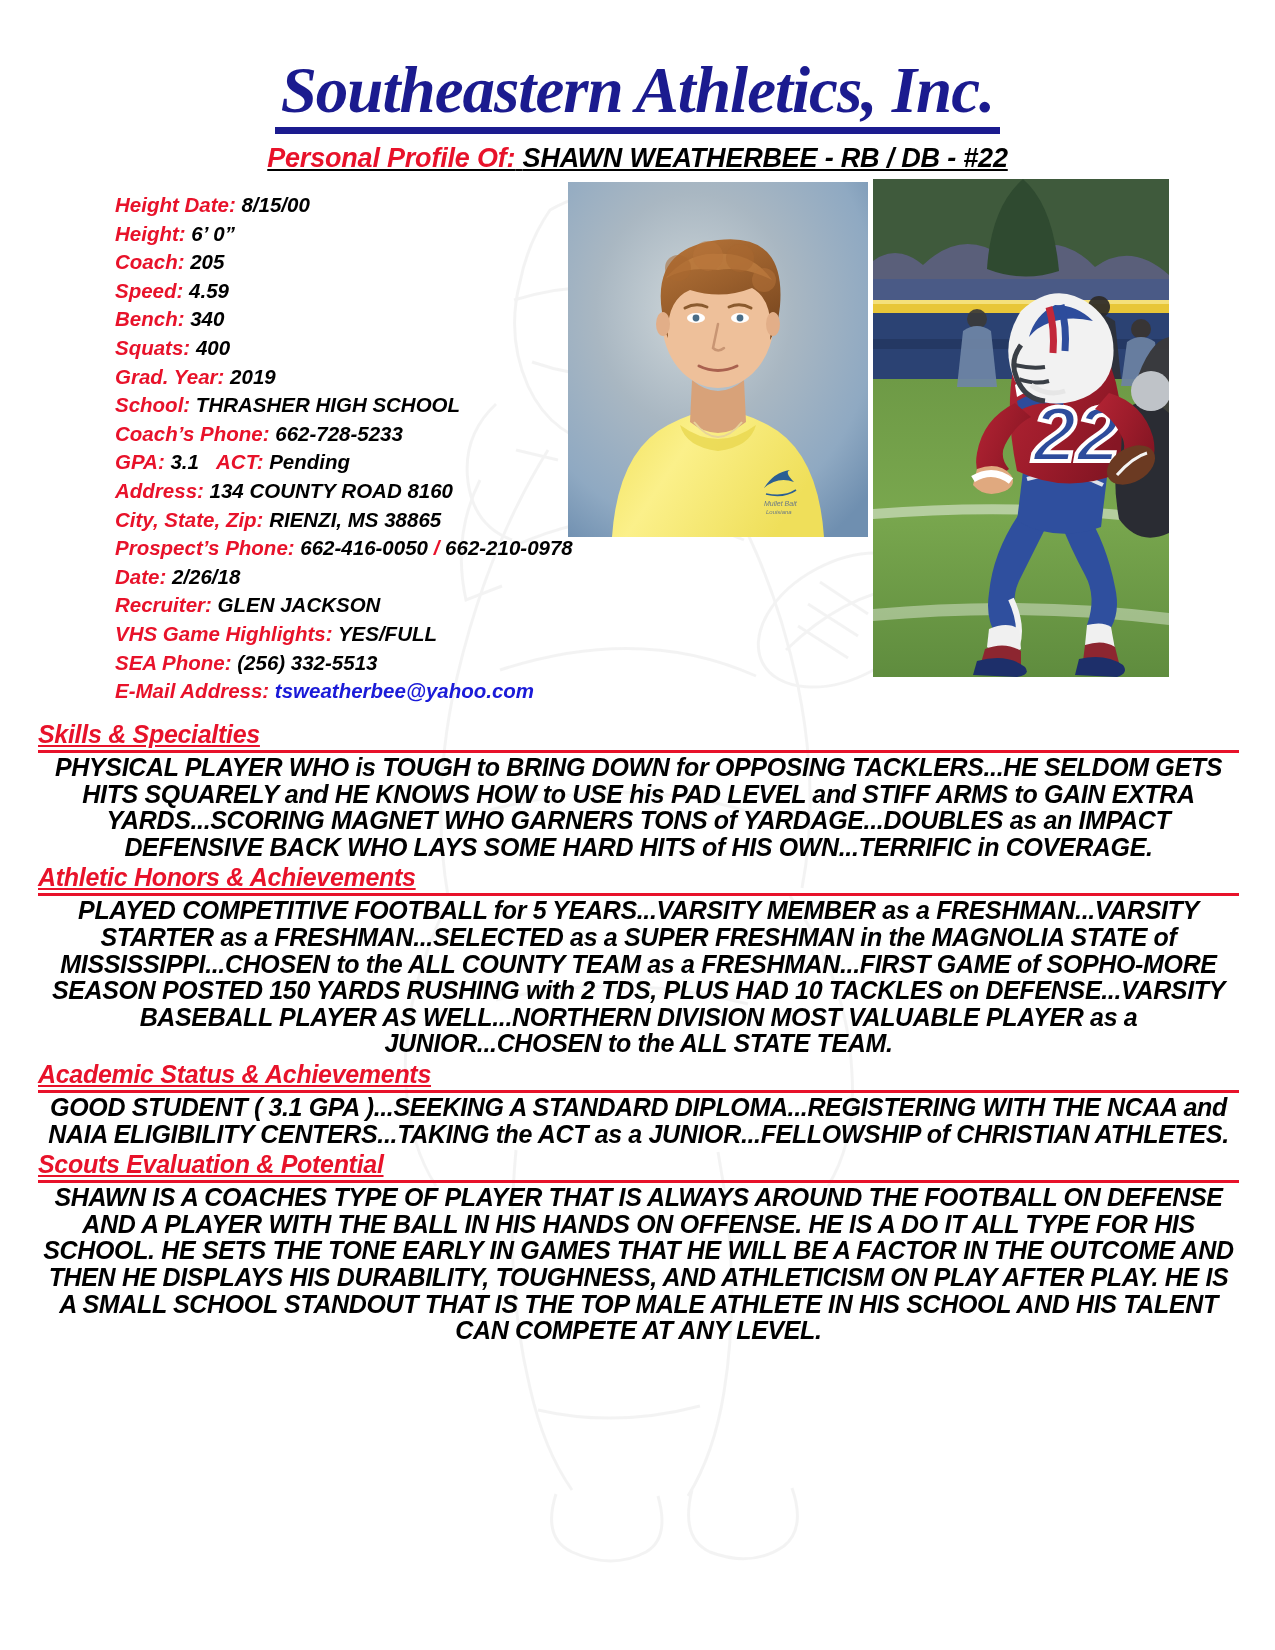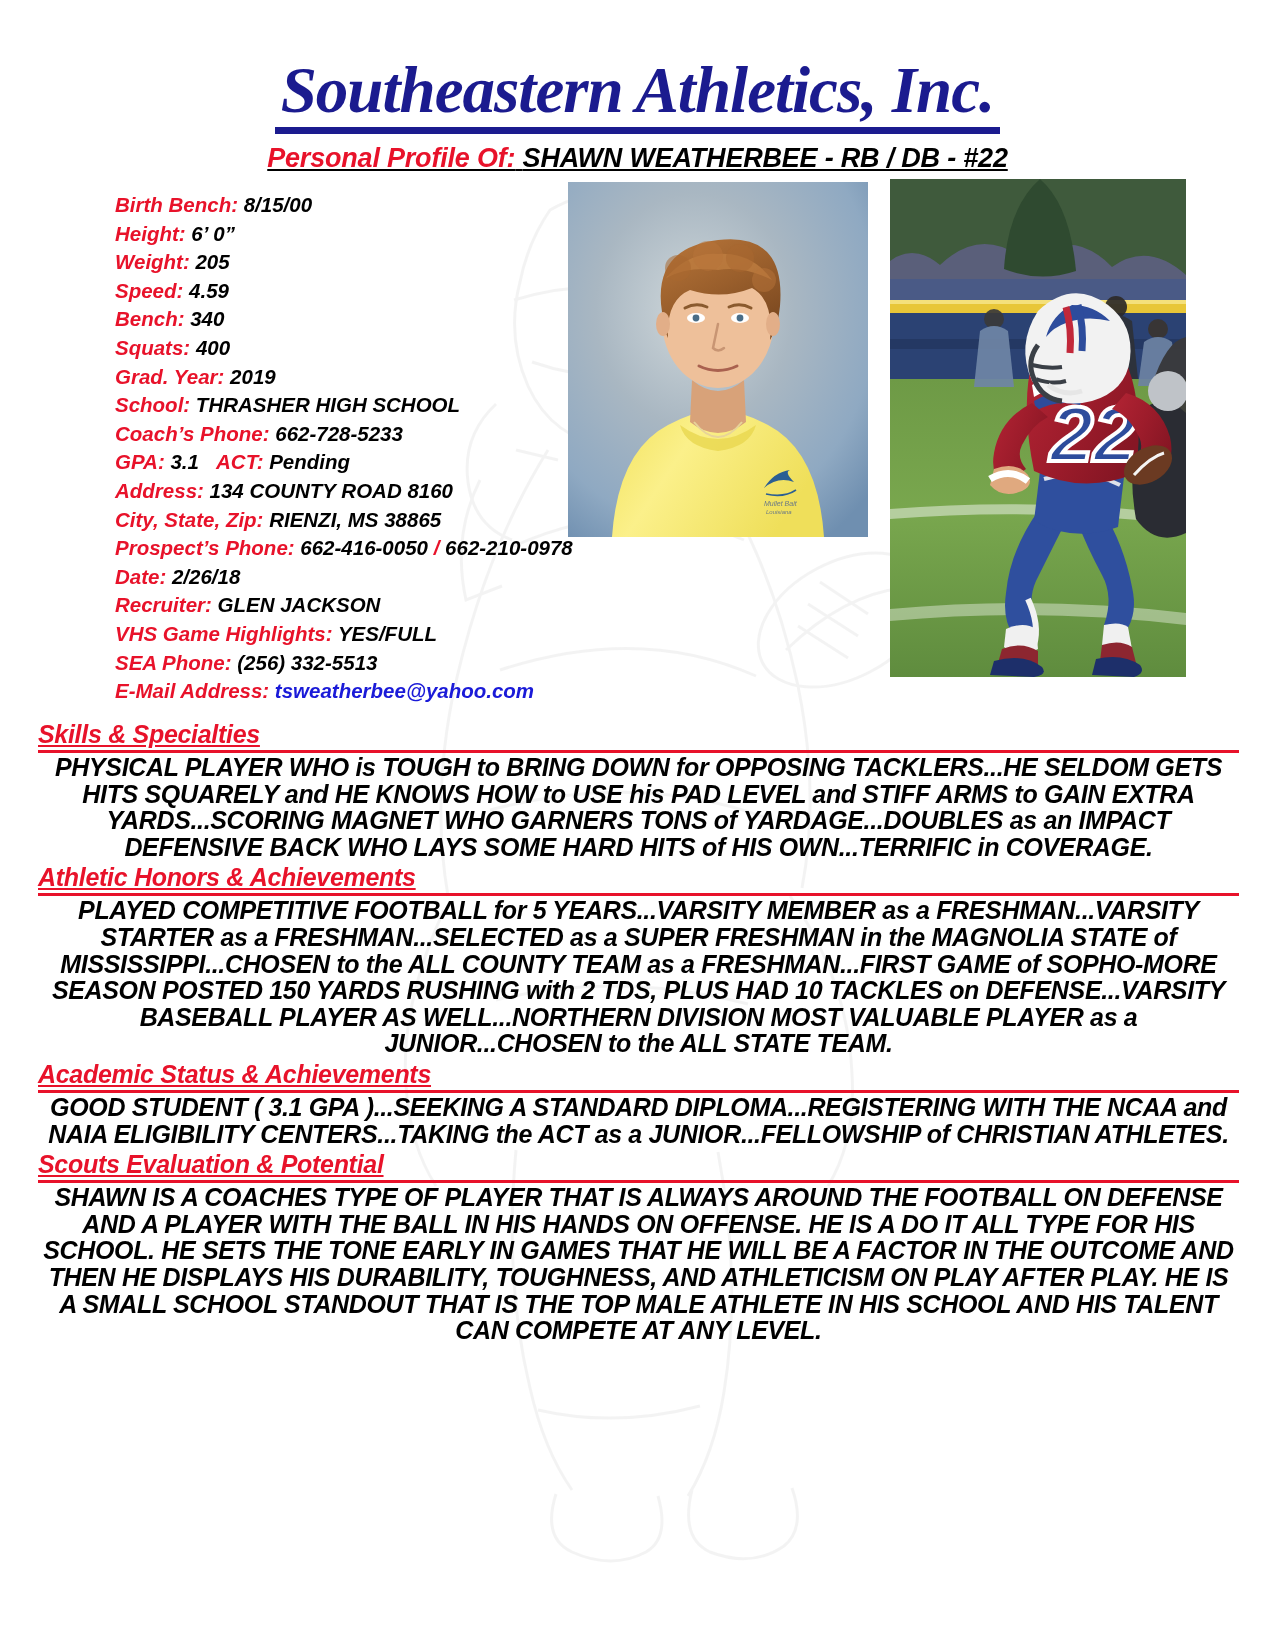--- a/index.html
+++ b/index.html
@@ -125,7 +125,7 @@
   <div class="midwrap">
 
     <div class="bio" id="bio-list">
-        <div class="row"><span class="k">Birth Bench: </span><span class="v">8/15/00</span></div>
+        <div class="row"><span class="k">Height Date: </span><span class="v">8/15/00</span></div>
         <div class="row"><span class="k">Height: </span><span class="v">6’ 0”</span></div>
         <div class="row"><span class="k">Weight: </span><span class="v">205</span></div>
         <div class="row"><span class="k">Speed: </span><span class="v">4.59</span></div>

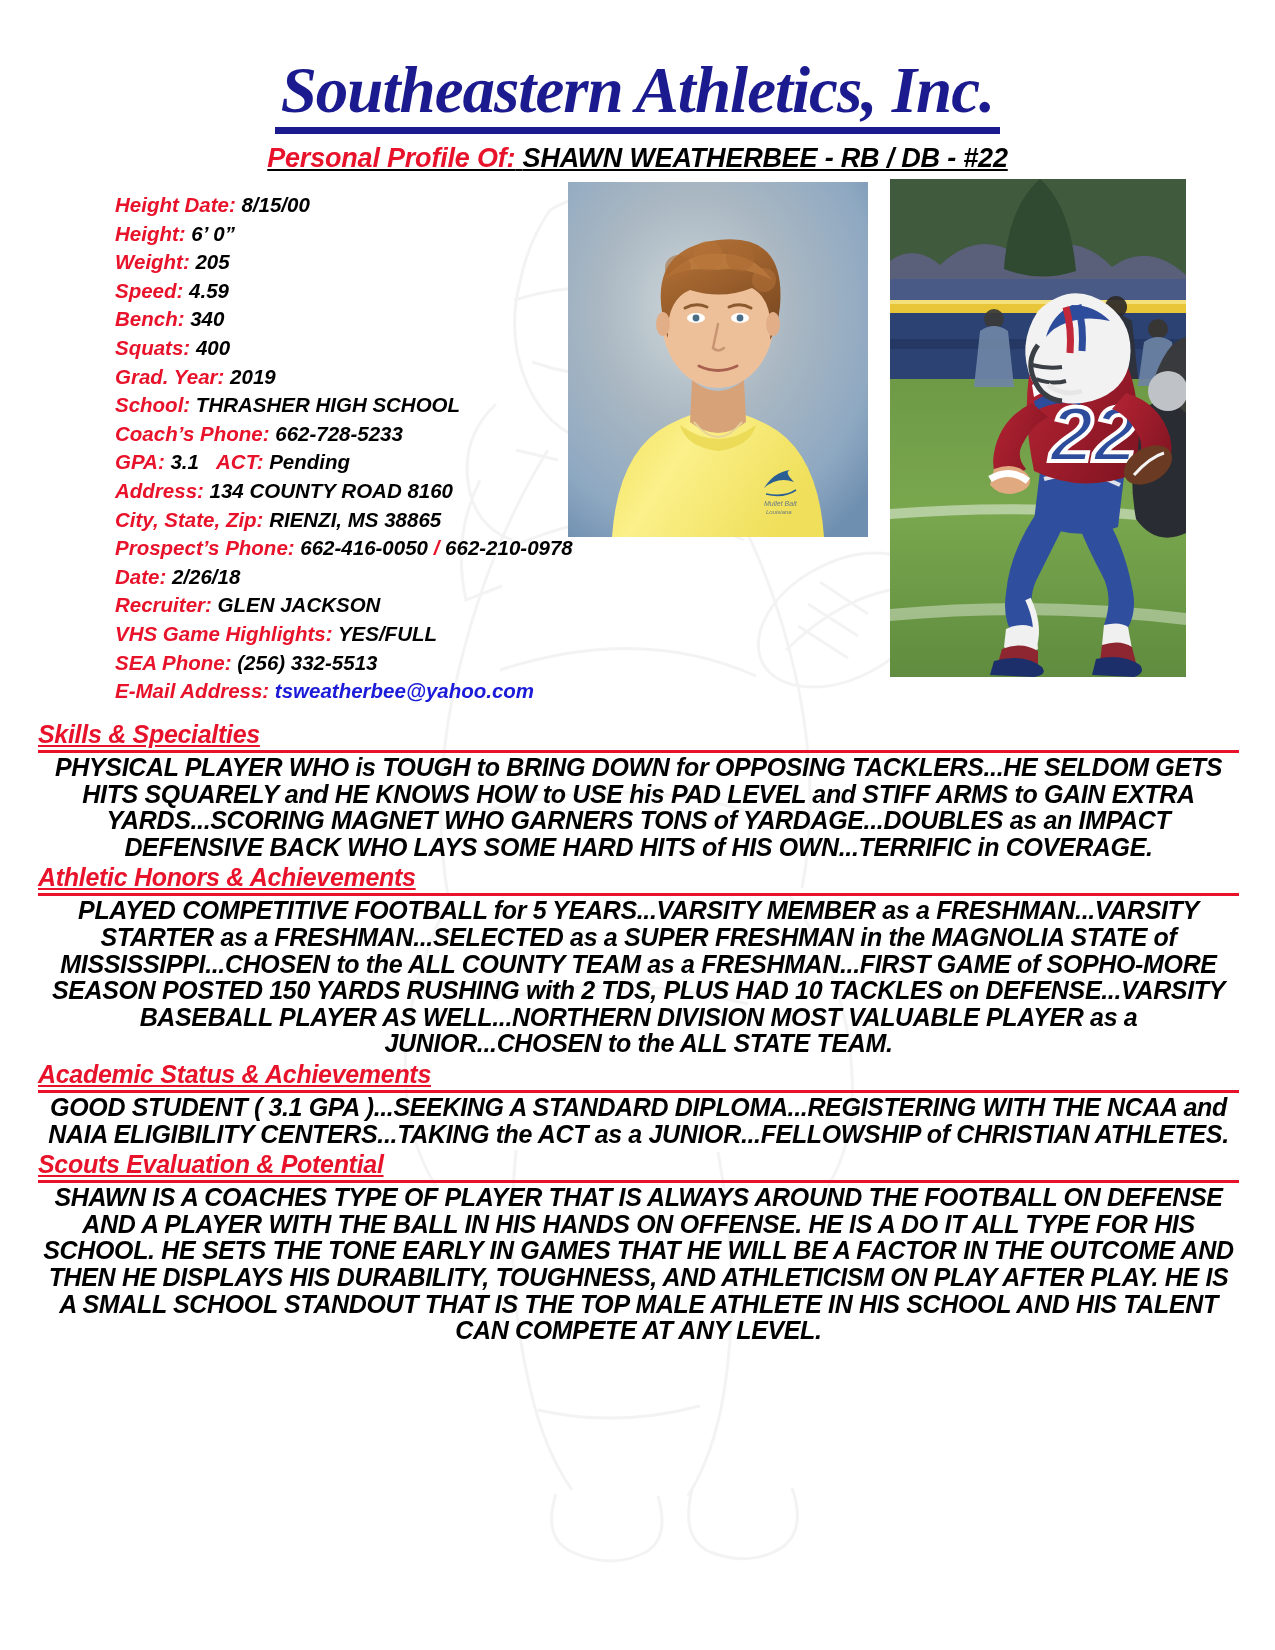--- a/index.html
+++ b/index.html
@@ -127,7 +127,7 @@
     <div class="bio" id="bio-list">
         <div class="row"><span class="k">Height Date: </span><span class="v">8/15/00</span></div>
         <div class="row"><span class="k">Height: </span><span class="v">6’ 0”</span></div>
-        <div class="row"><span class="k">Weight: </span><span class="v">205</span></div>
+        <div class="row"><span class="k">Coach: </span><span class="v">205</span></div>
         <div class="row"><span class="k">Speed: </span><span class="v">4.59</span></div>
         <div class="row"><span class="k">Bench: </span><span class="v">340</span></div>
         <div class="row"><span class="k">Squats: </span><span class="v">400</span></div>

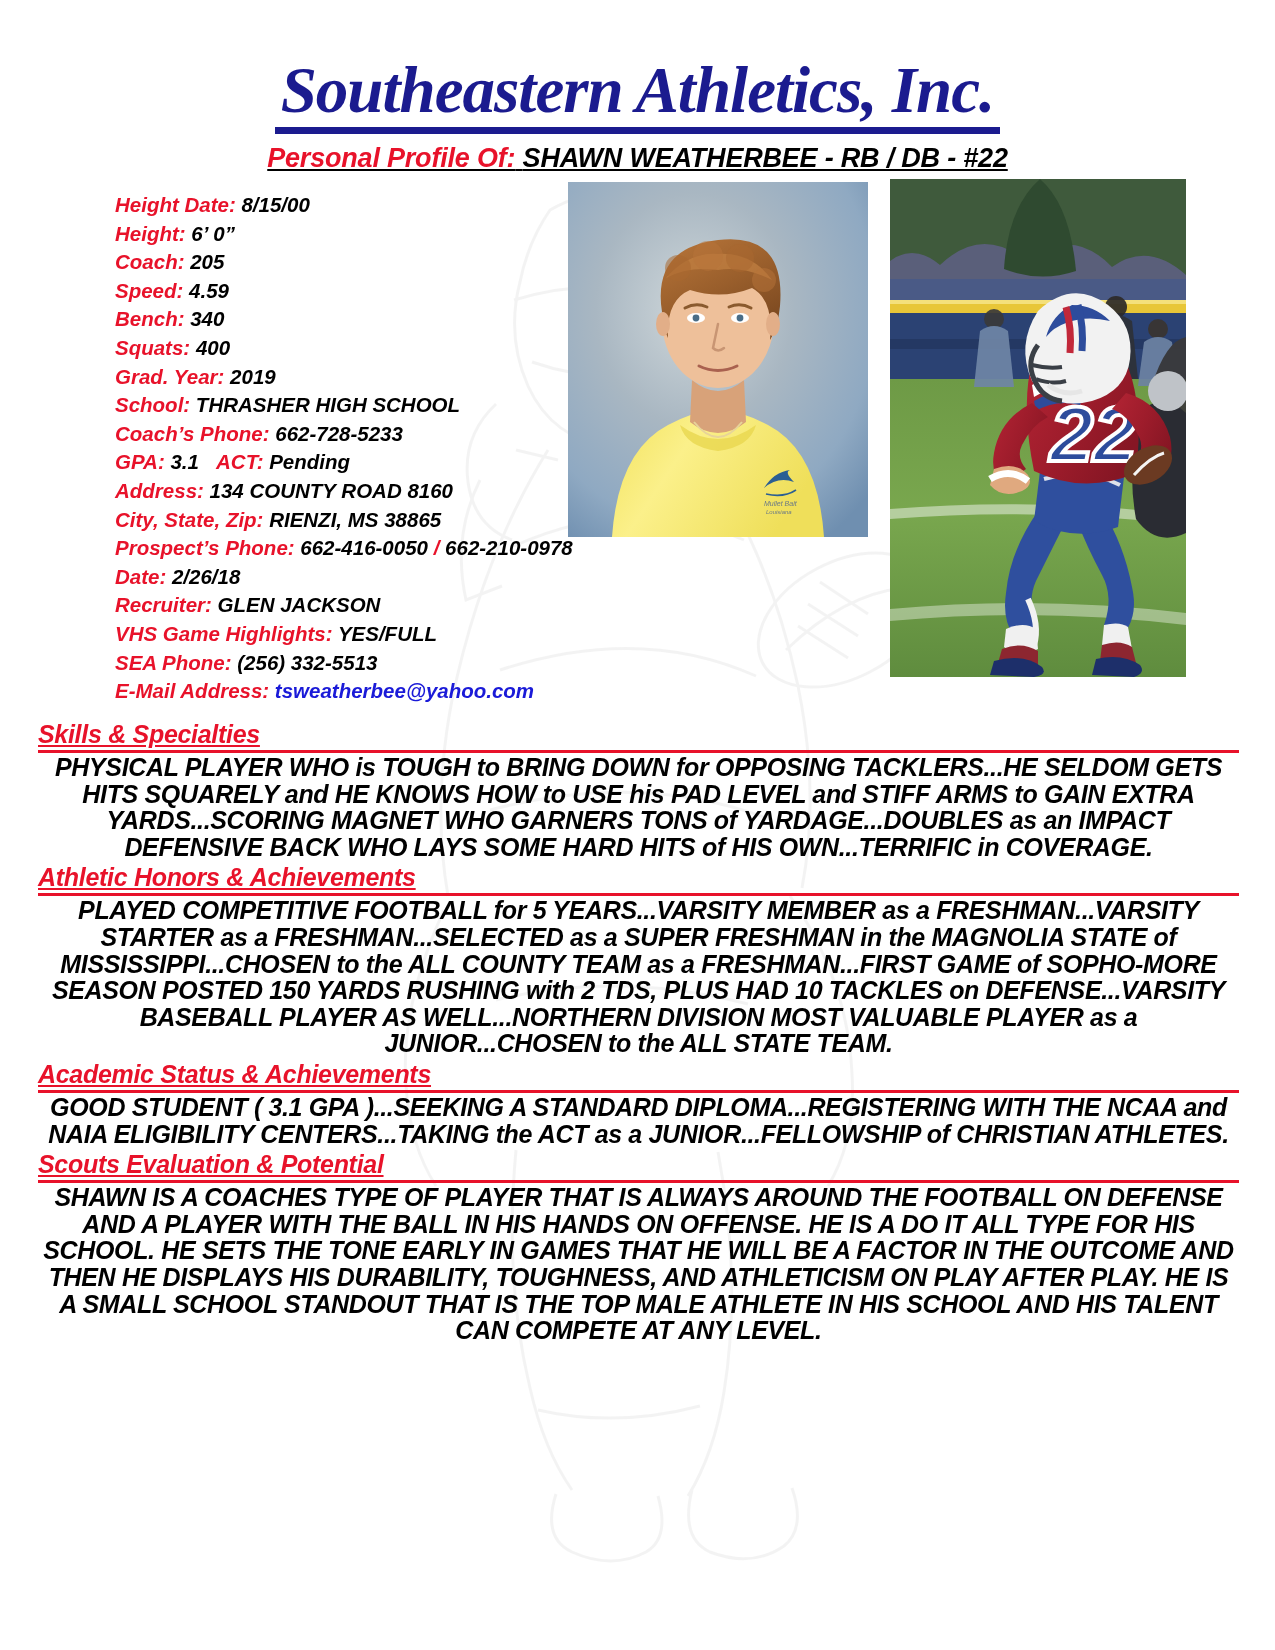--- a/index.html
+++ b/index.html
@@ -57,7 +57,7 @@
   .photos{position:absolute;left:568px;top:5px;}
   .ph{position:absolute;overflow:hidden;}
   .ph-portrait{left:0;top:3px;width:300px;height:355px;}
-  .ph-action{left:322px;top:0;width:296px;height:498px;}
+  .ph-action{left:305px;top:0;width:296px;height:498px;}
 
   
   .sections{position:relative;z-index:2;padding:0 36px 0 38px;}

